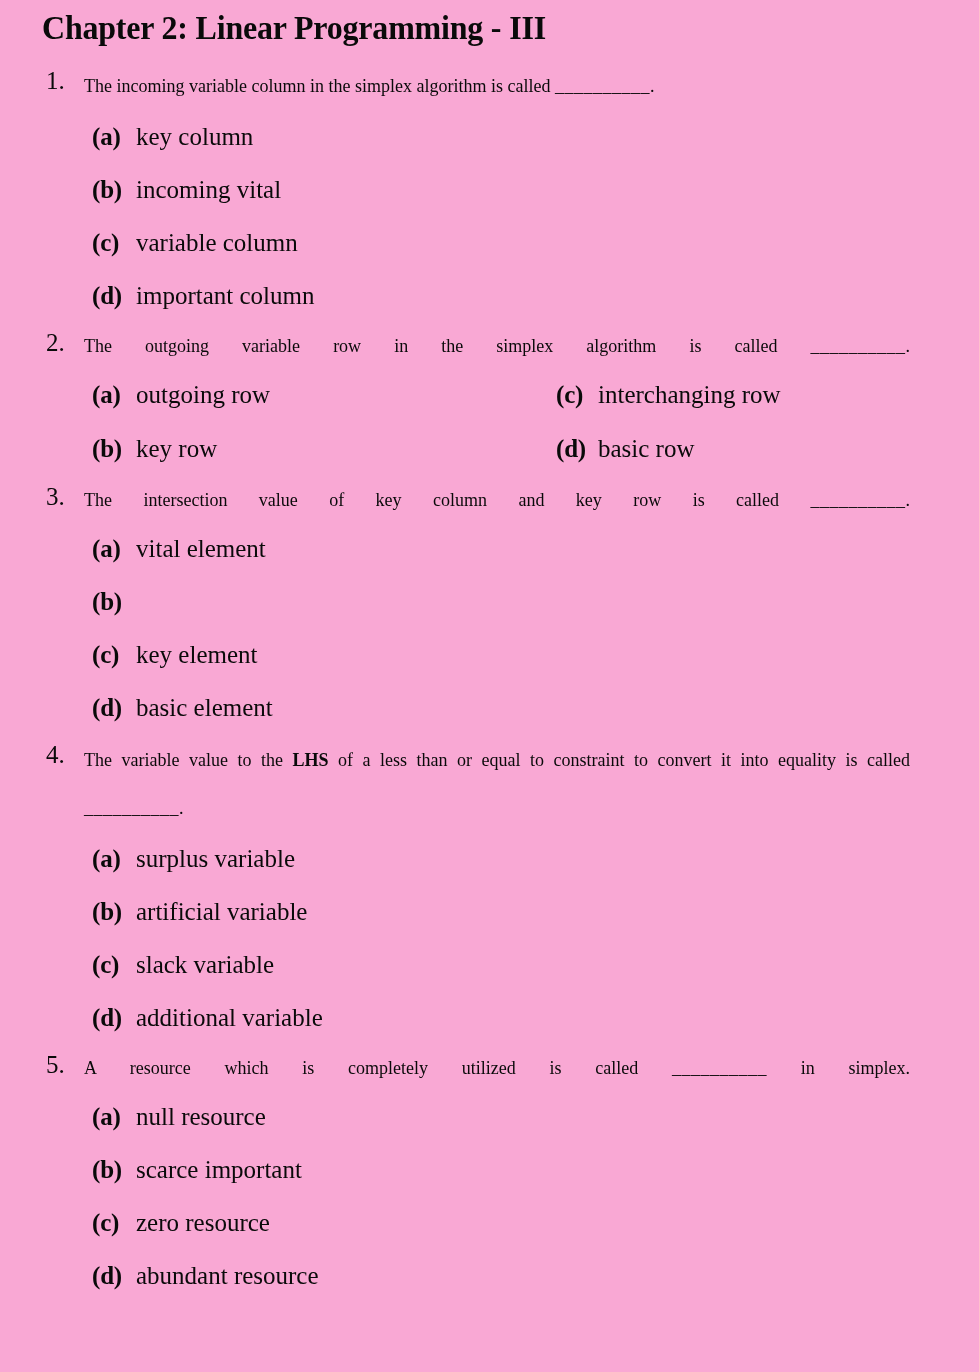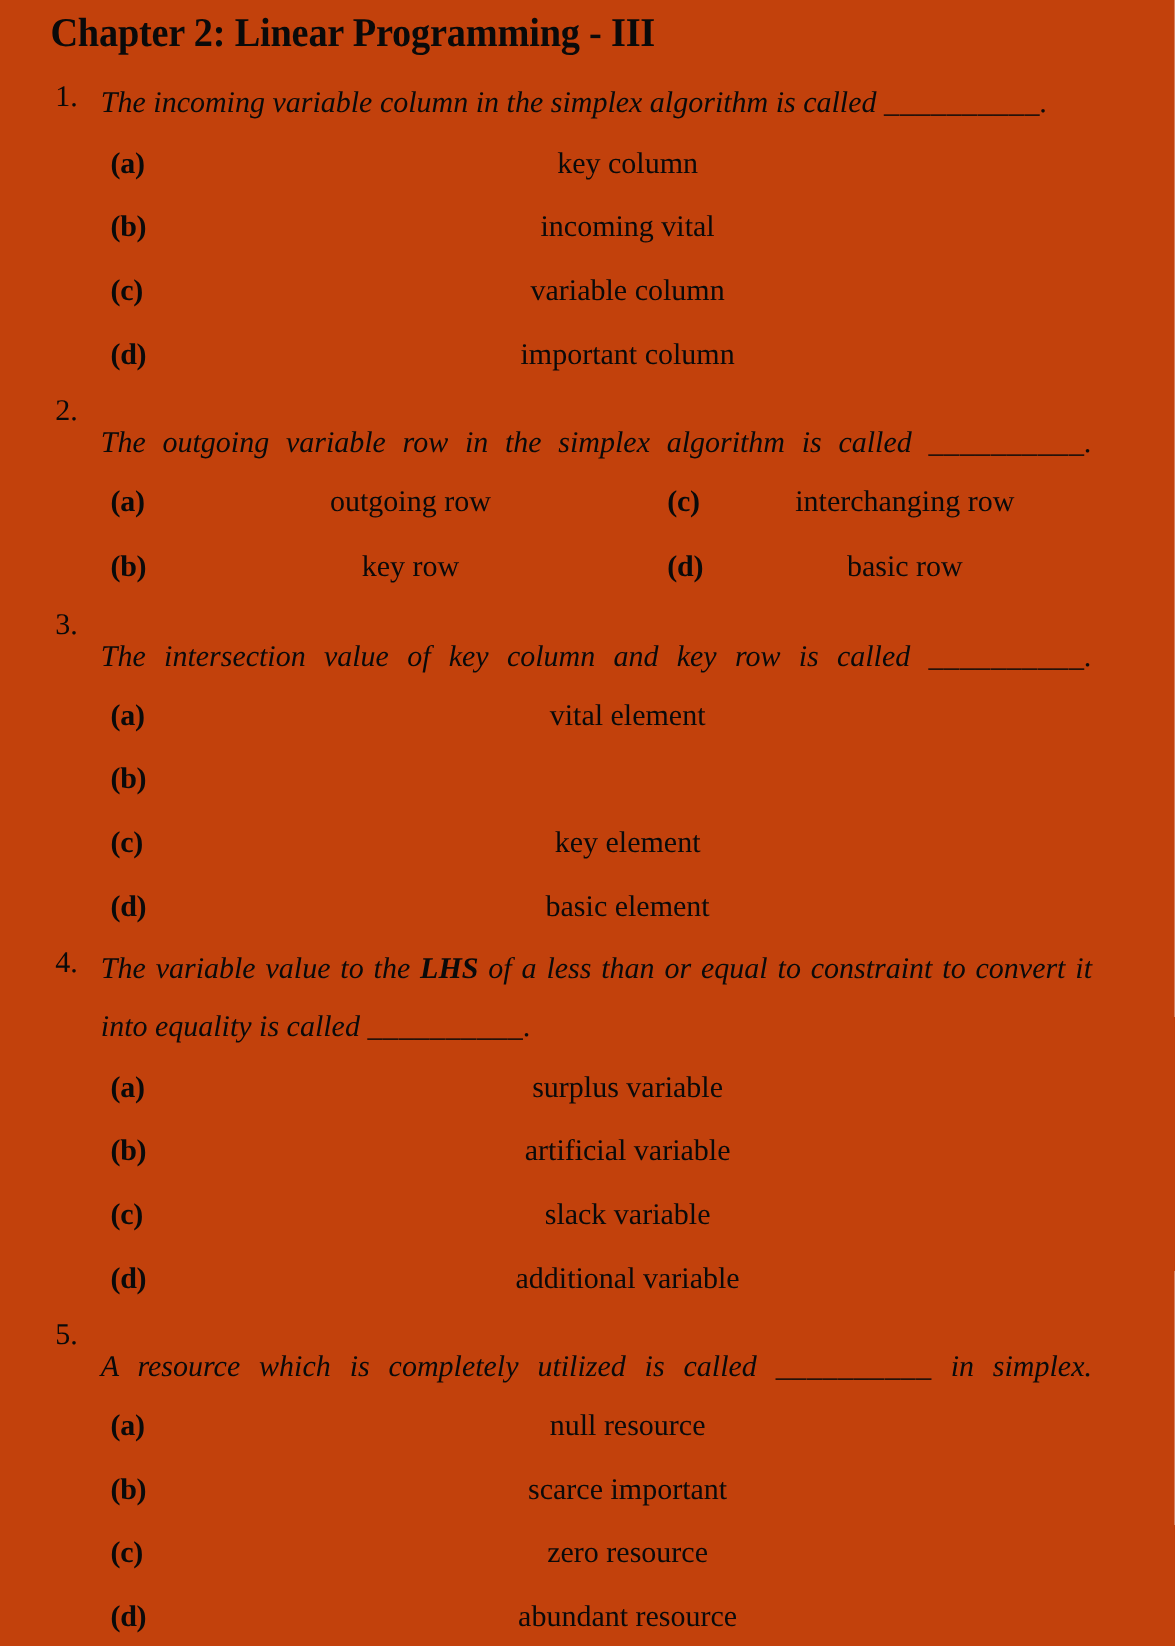--- a/index.html
+++ b/index.html
@@ -21,7 +21,7 @@
     position: relative;
     width: 979px;
     height: 1372px;
-    background: #c2410c;
+    background: #f9a8d4;
     box-sizing: border-box;
     padding: 8px 69px 0 40px;   
   }

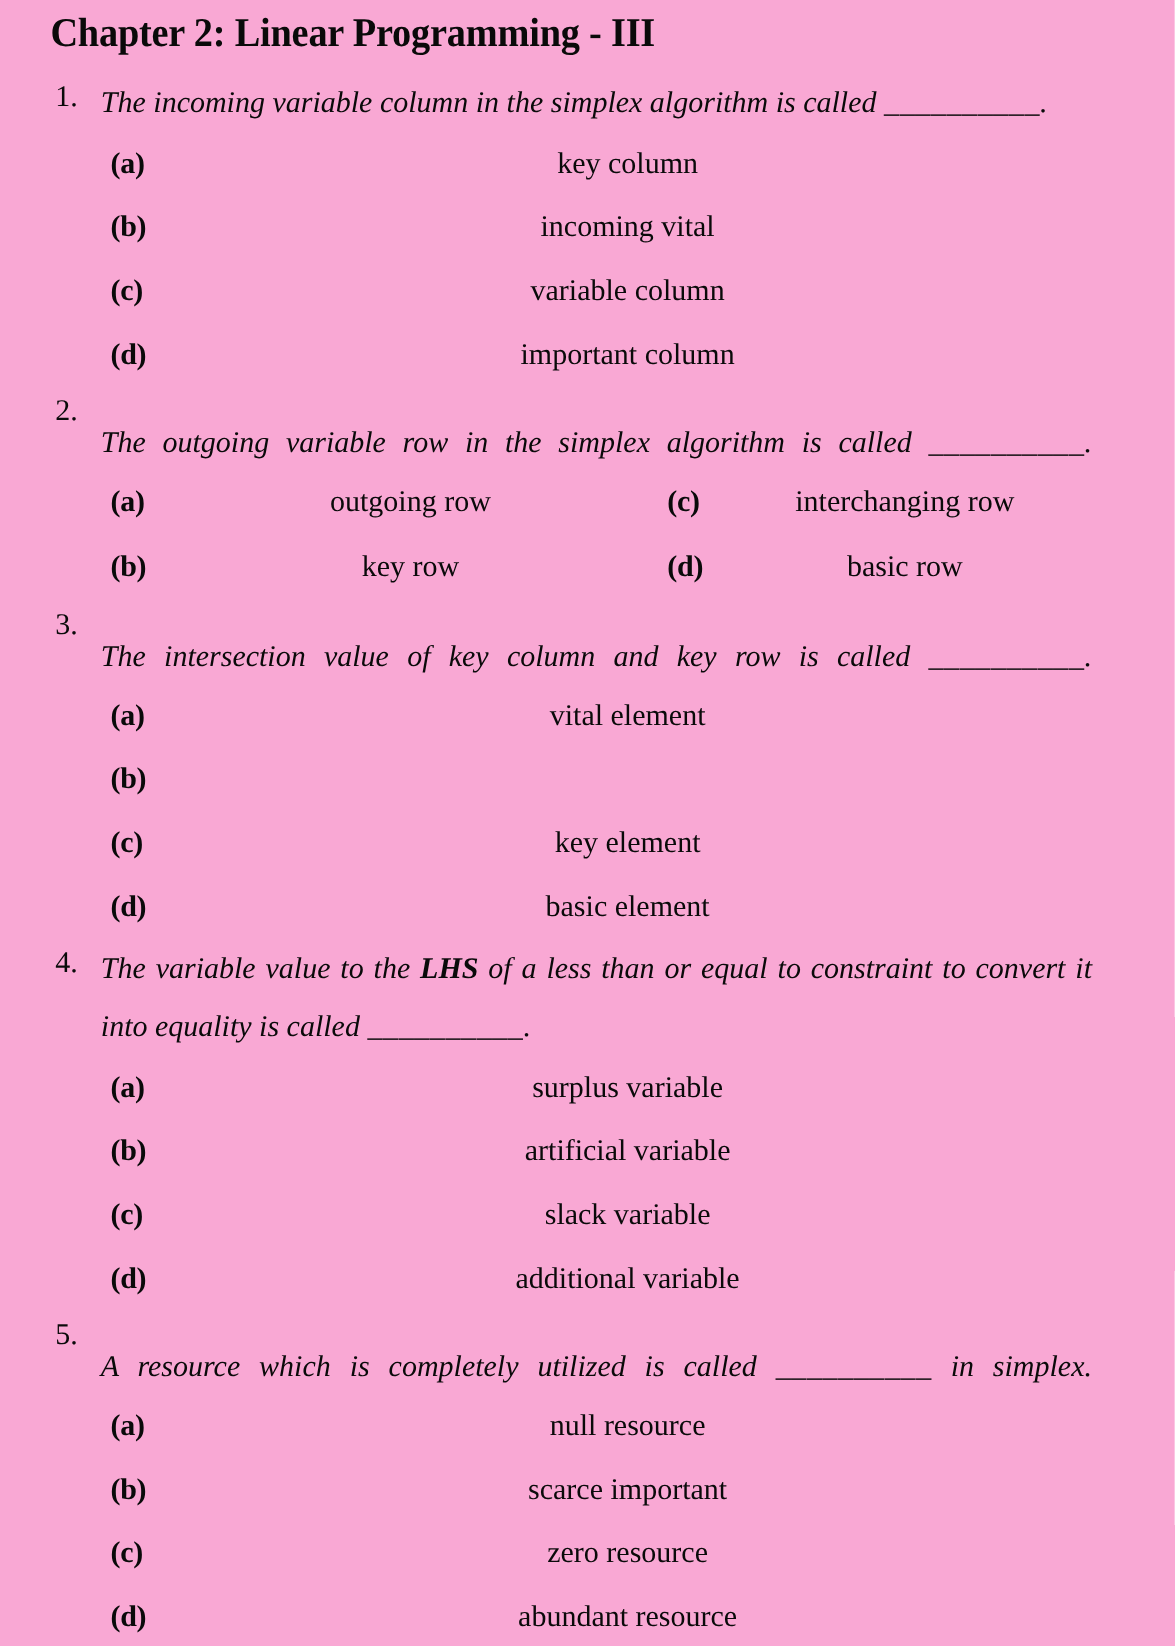--- a/index.html
+++ b/index.html
@@ -59,12 +59,11 @@
   }
   .qtext {
     flex: 1 1 auto;
-    font-size: 25px;
+    font-size: 18px;
     line-height: 50px;
     text-align: justify;
     text-justify: inter-word;
     hyphens: none;
-    font-style: italic;
   }
   
   .qtext.stretch {

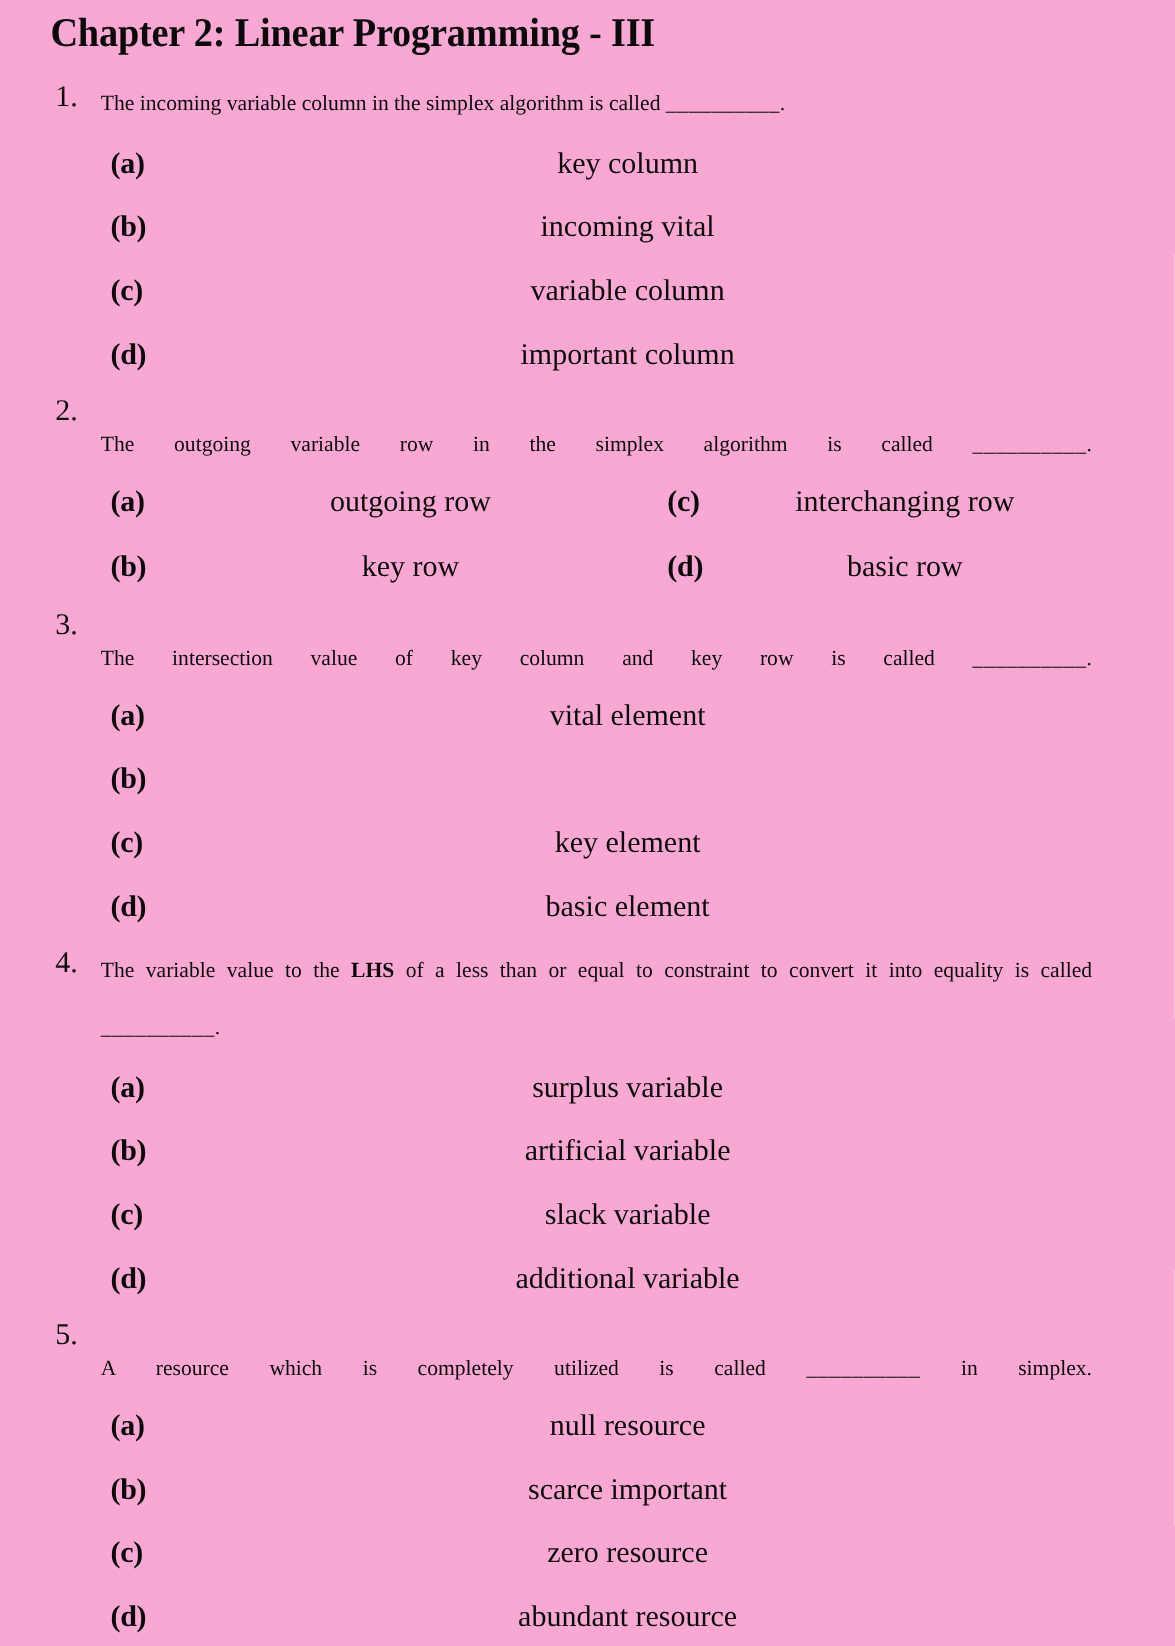--- a/index.html
+++ b/index.html
@@ -104,7 +104,6 @@
   }
   .opt-text {
     flex: 1 1 auto;
-    text-align: center;
   }
 
   

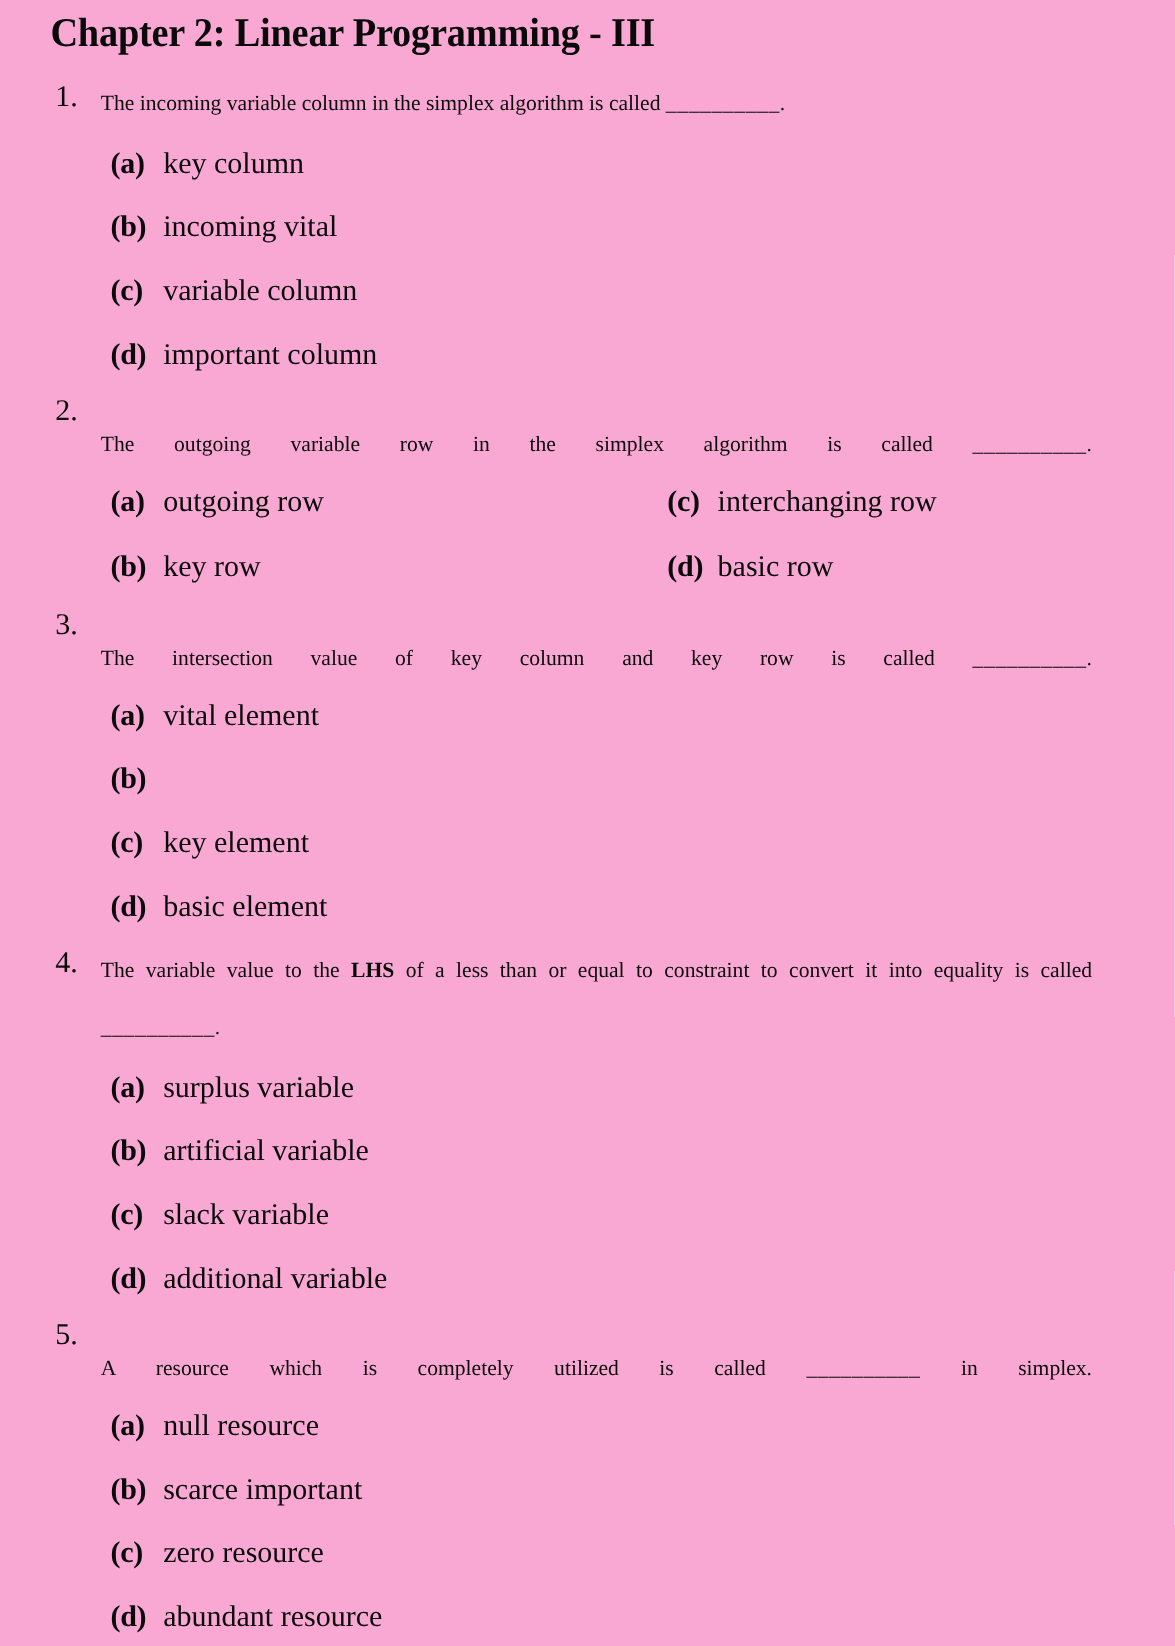--- a/index.html
+++ b/index.html
@@ -75,7 +75,7 @@
     text-align-last: left;
     line-height: 48px;
   }
-  .qtext.tight { line-height: 44px; margin-top: 24px; }
+  .qtext.tight { line-height: 44px; }
 
   .bold { font-weight: 700; margin-top: 20px; }
 

